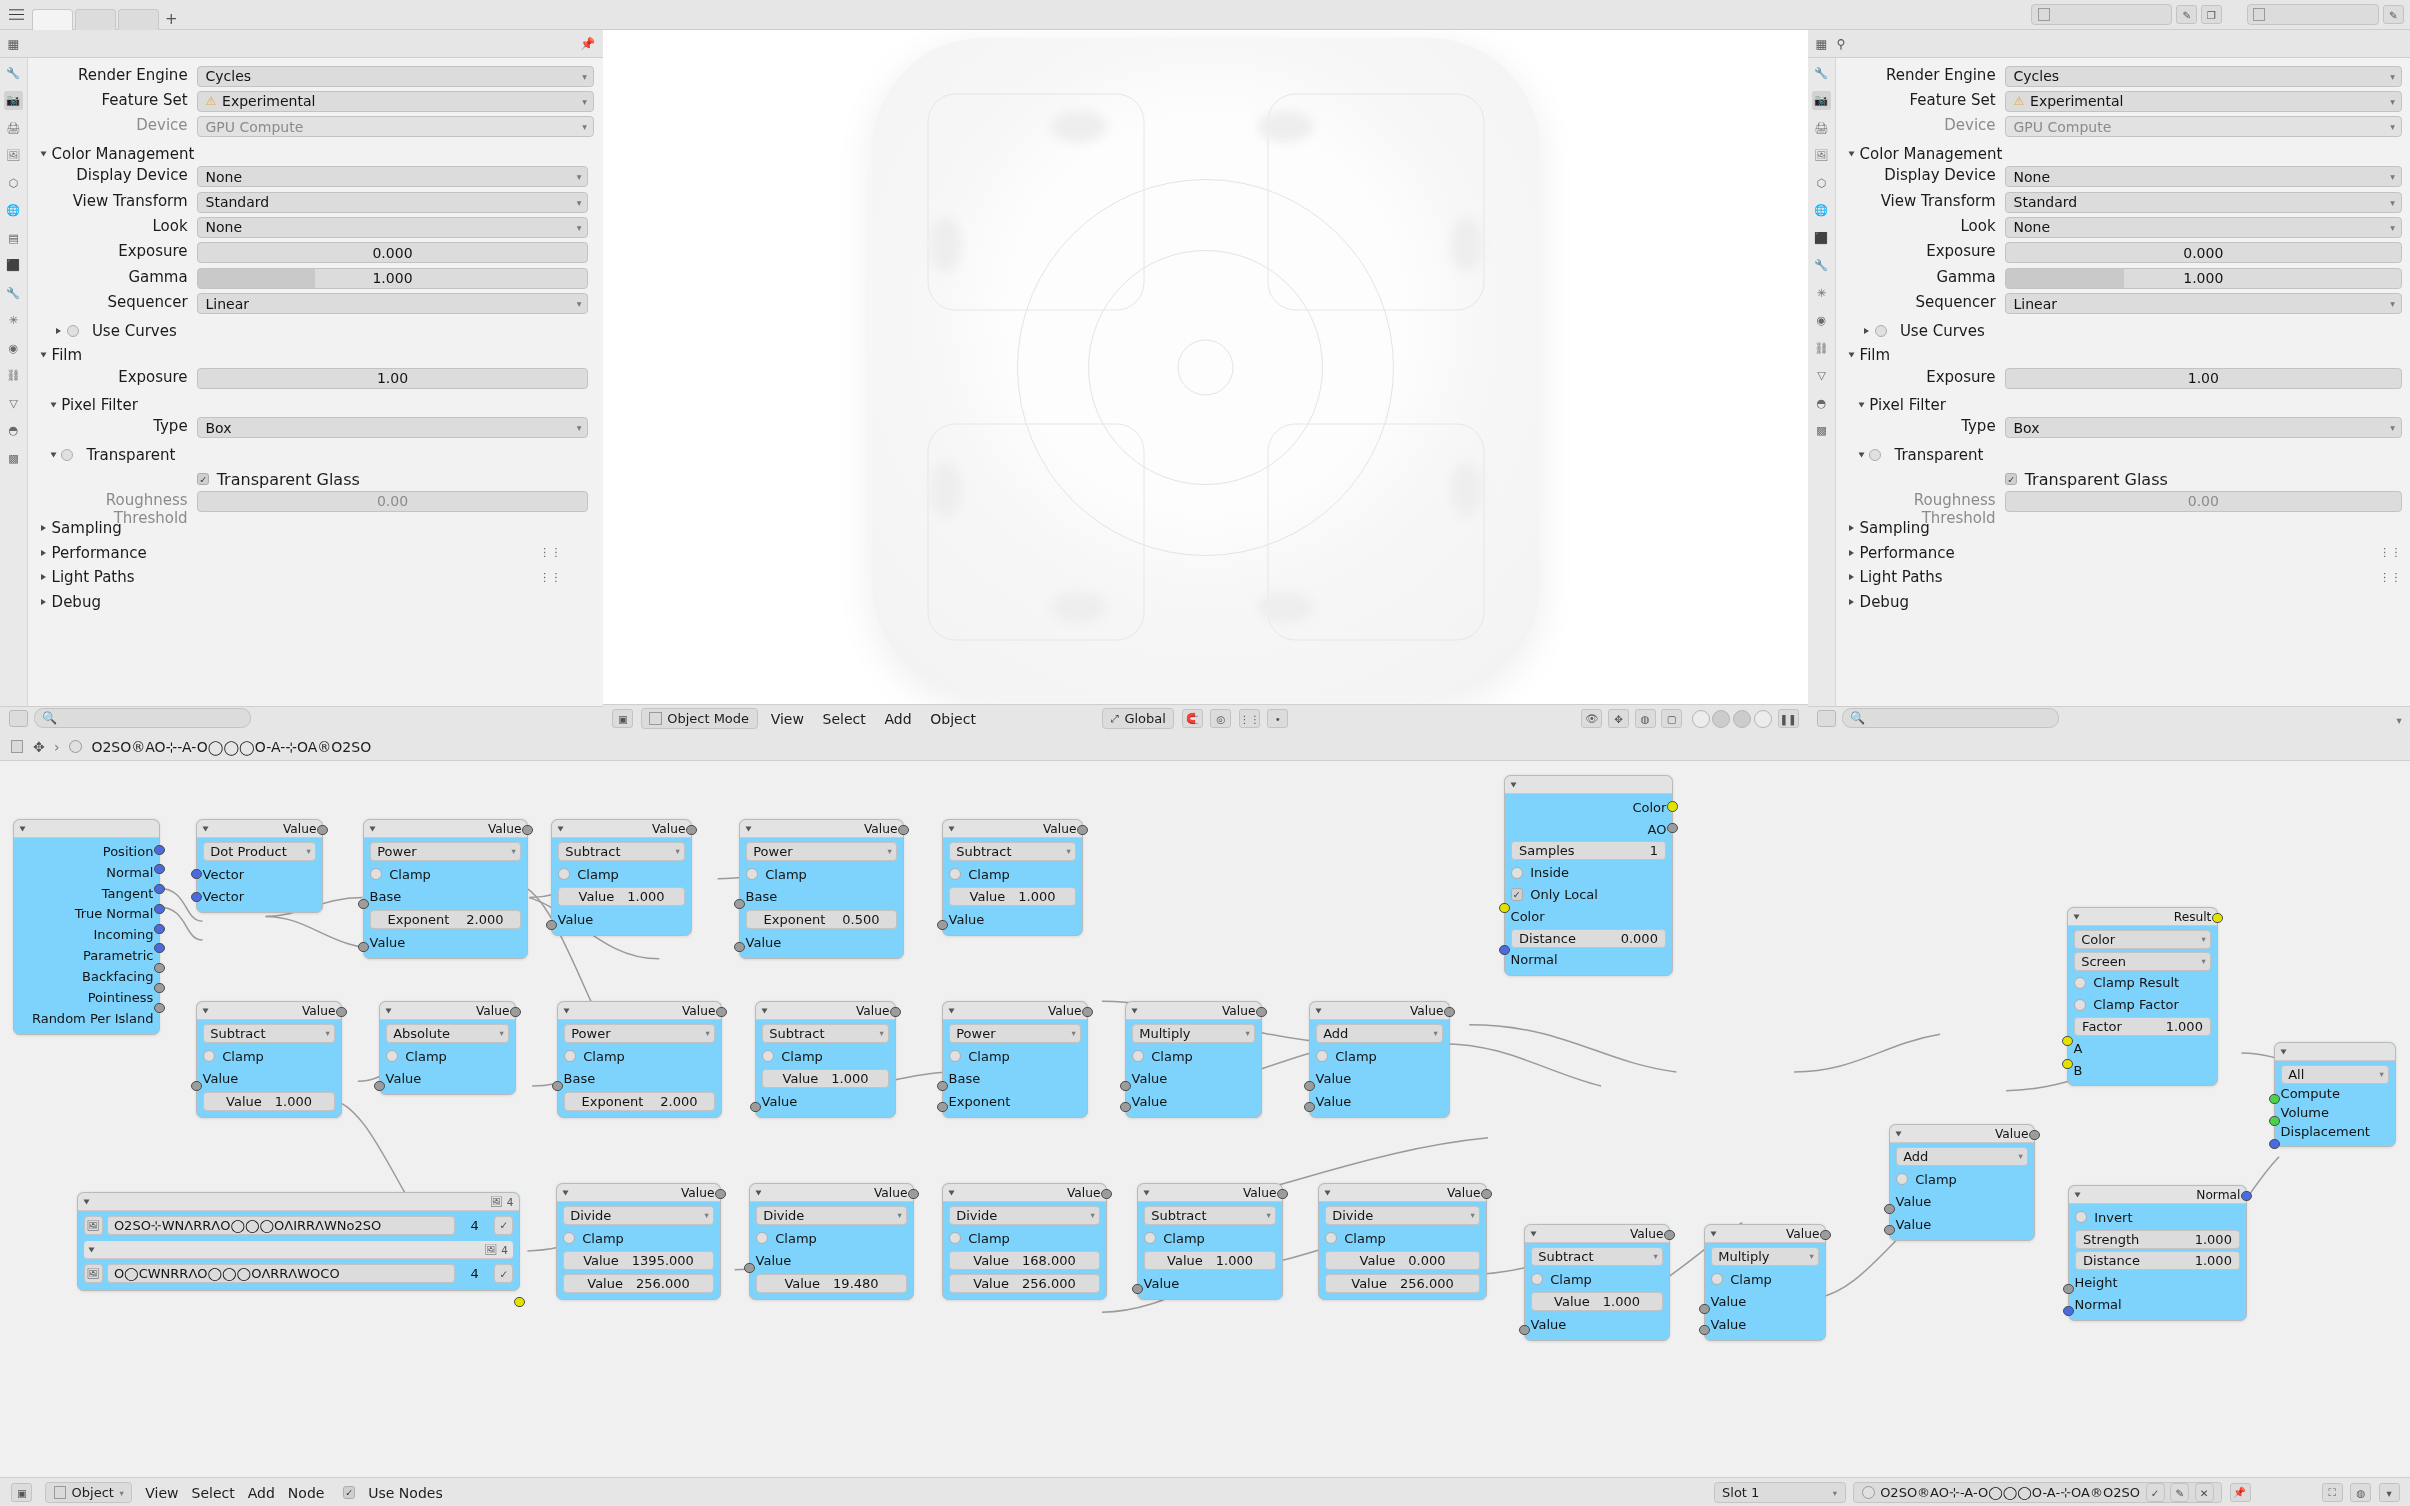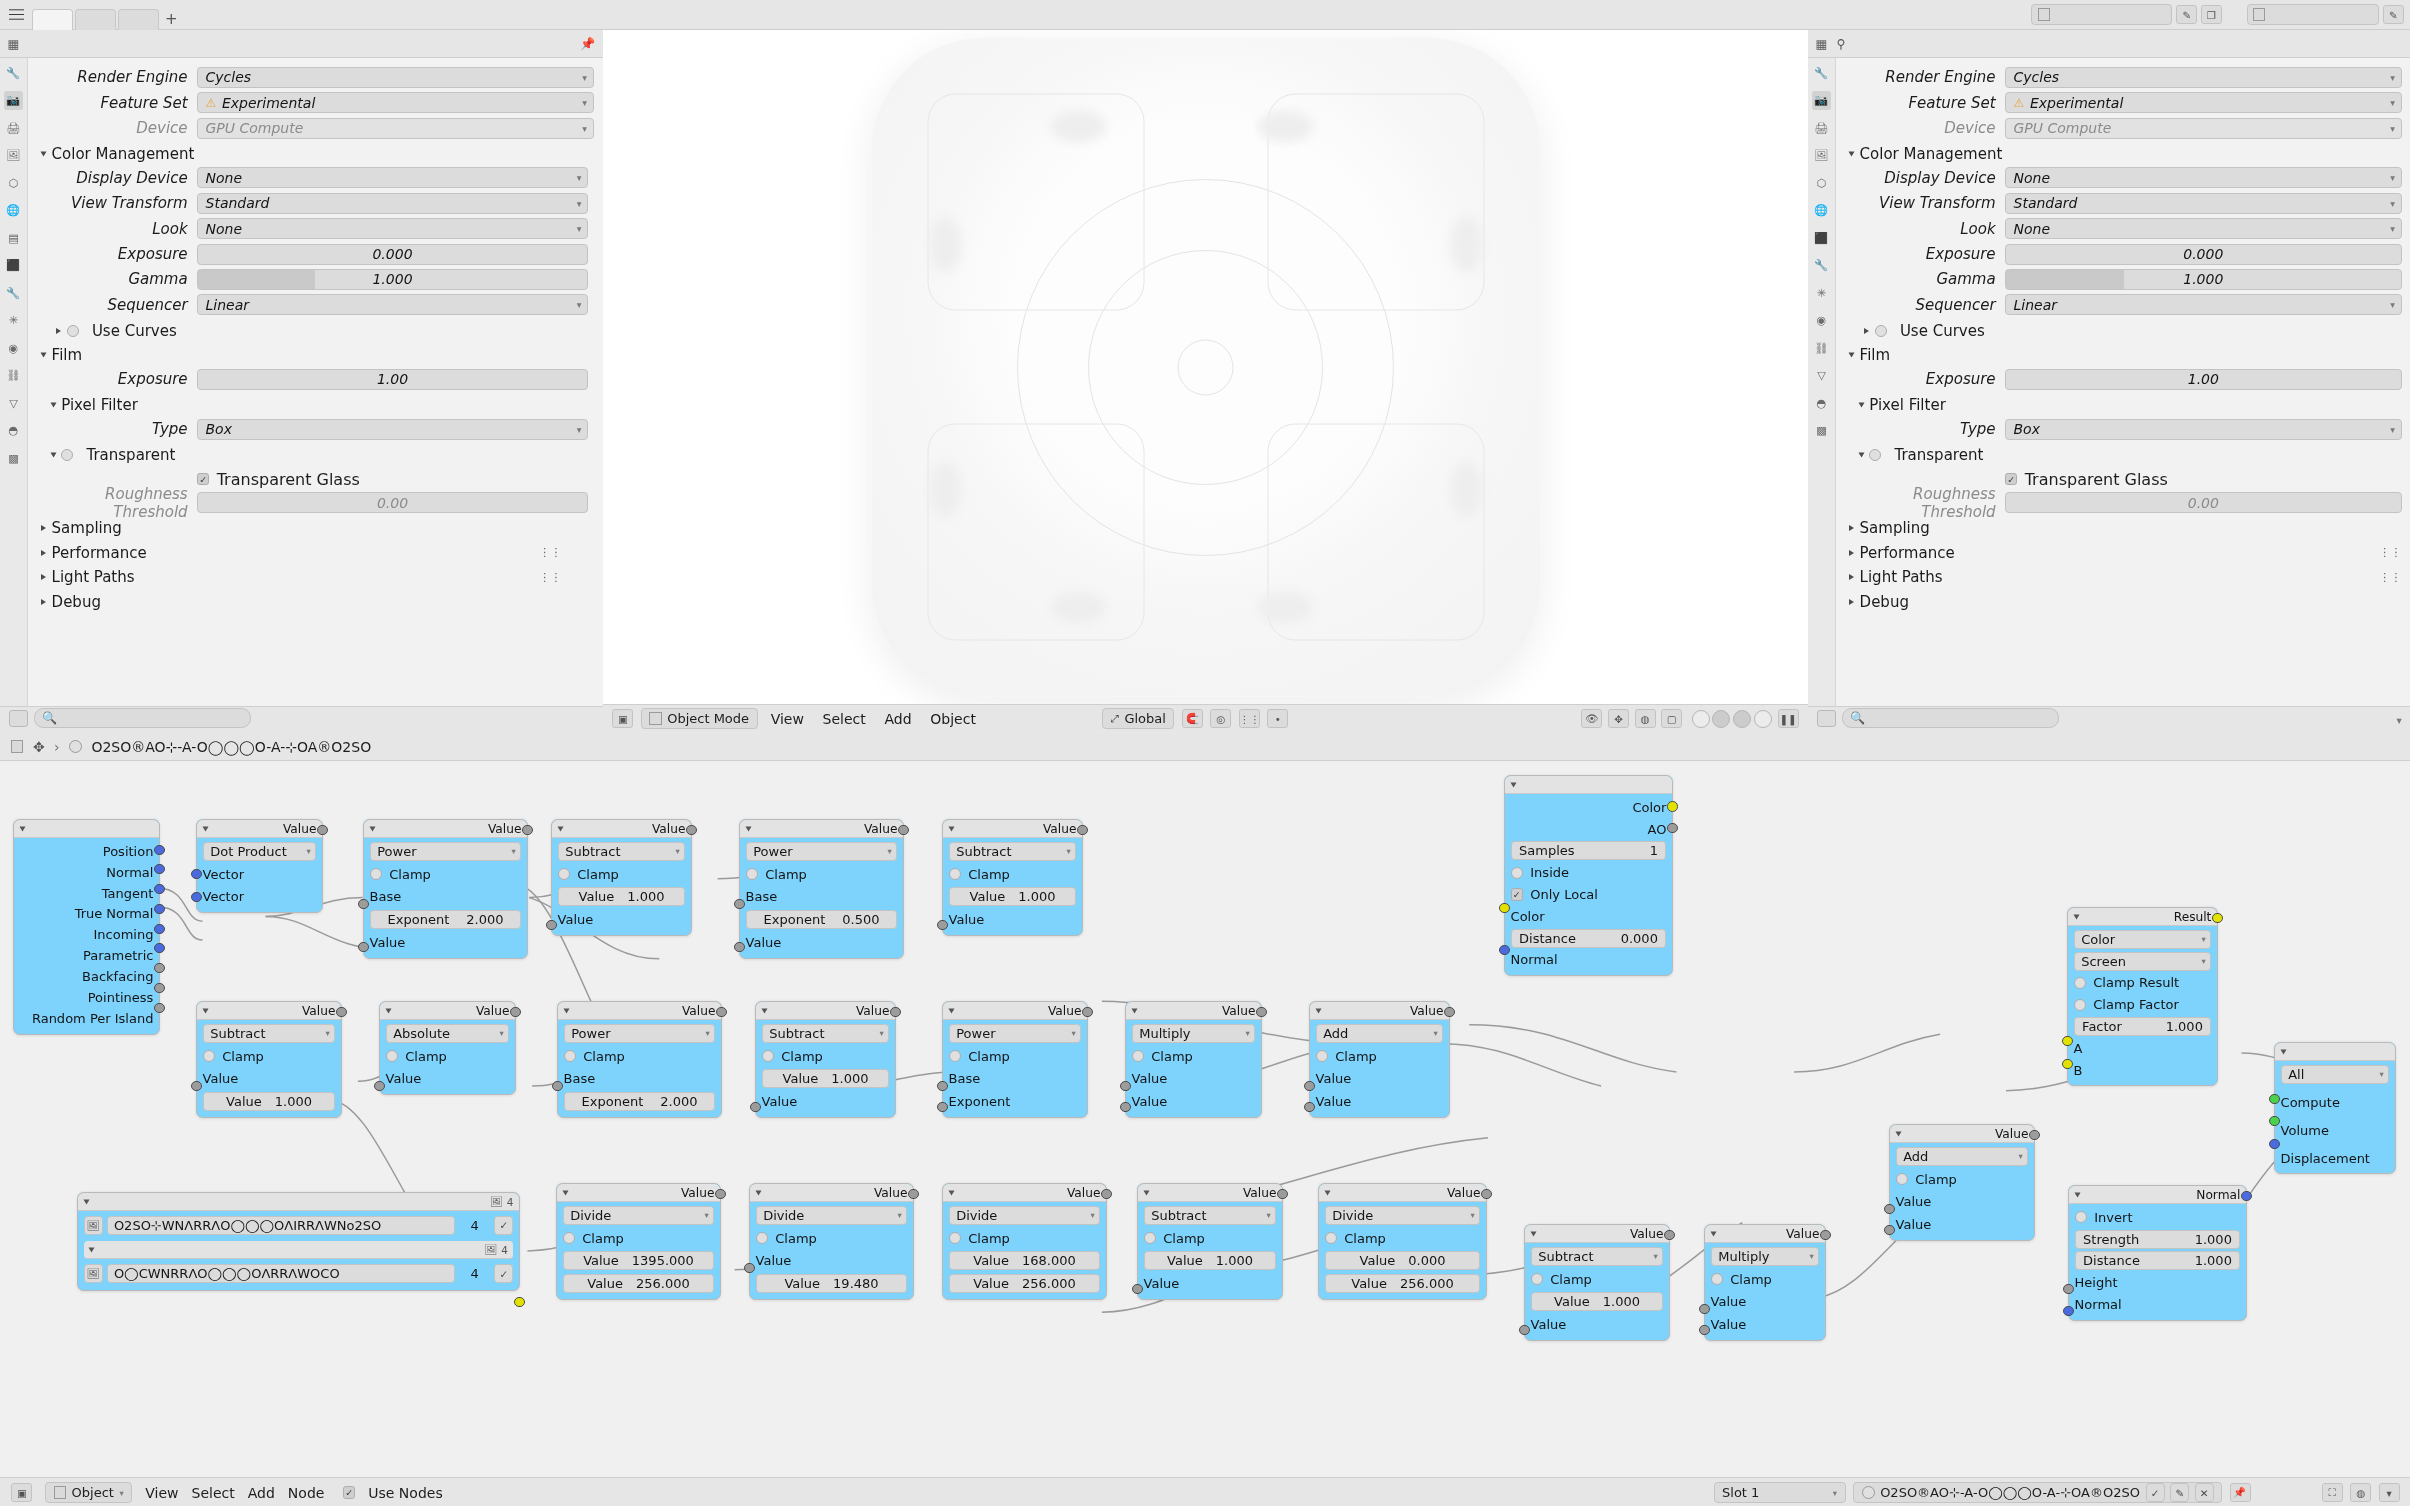--- a/index.html
+++ b/index.html
@@ -49,7 +49,7 @@
   .ptab { width: 19px; height: 19px; border-radius: 2.8px; display: flex; align-items: center; justify-content: center; color: #6a6a6a; font-size: 11.3px; }
   .ptab.sel { background: #d2d2d2; }
   .props-body { position: absolute; left: 28px; top: 28px; right: 0; bottom: 26px; padding: 7.5px 9.4px 0 0; }
-  .row { display: flex; align-items: center; height: 23.5px; margin-bottom: 1.9px; font-style: italic; }
+  .row { display: flex; align-items: flex-start; height: 23.5px; margin-bottom: 1.9px; }
   .row .lbl { width: 169px; text-align: right; padding-right: 9.4px; font-size: 15px; color: #1b1b1b; }
   .ctl {
     flex: 1; height: 21px; background: #dcdcdc; border: 0.9px solid #c3c3c3; border-radius: 3.8px;

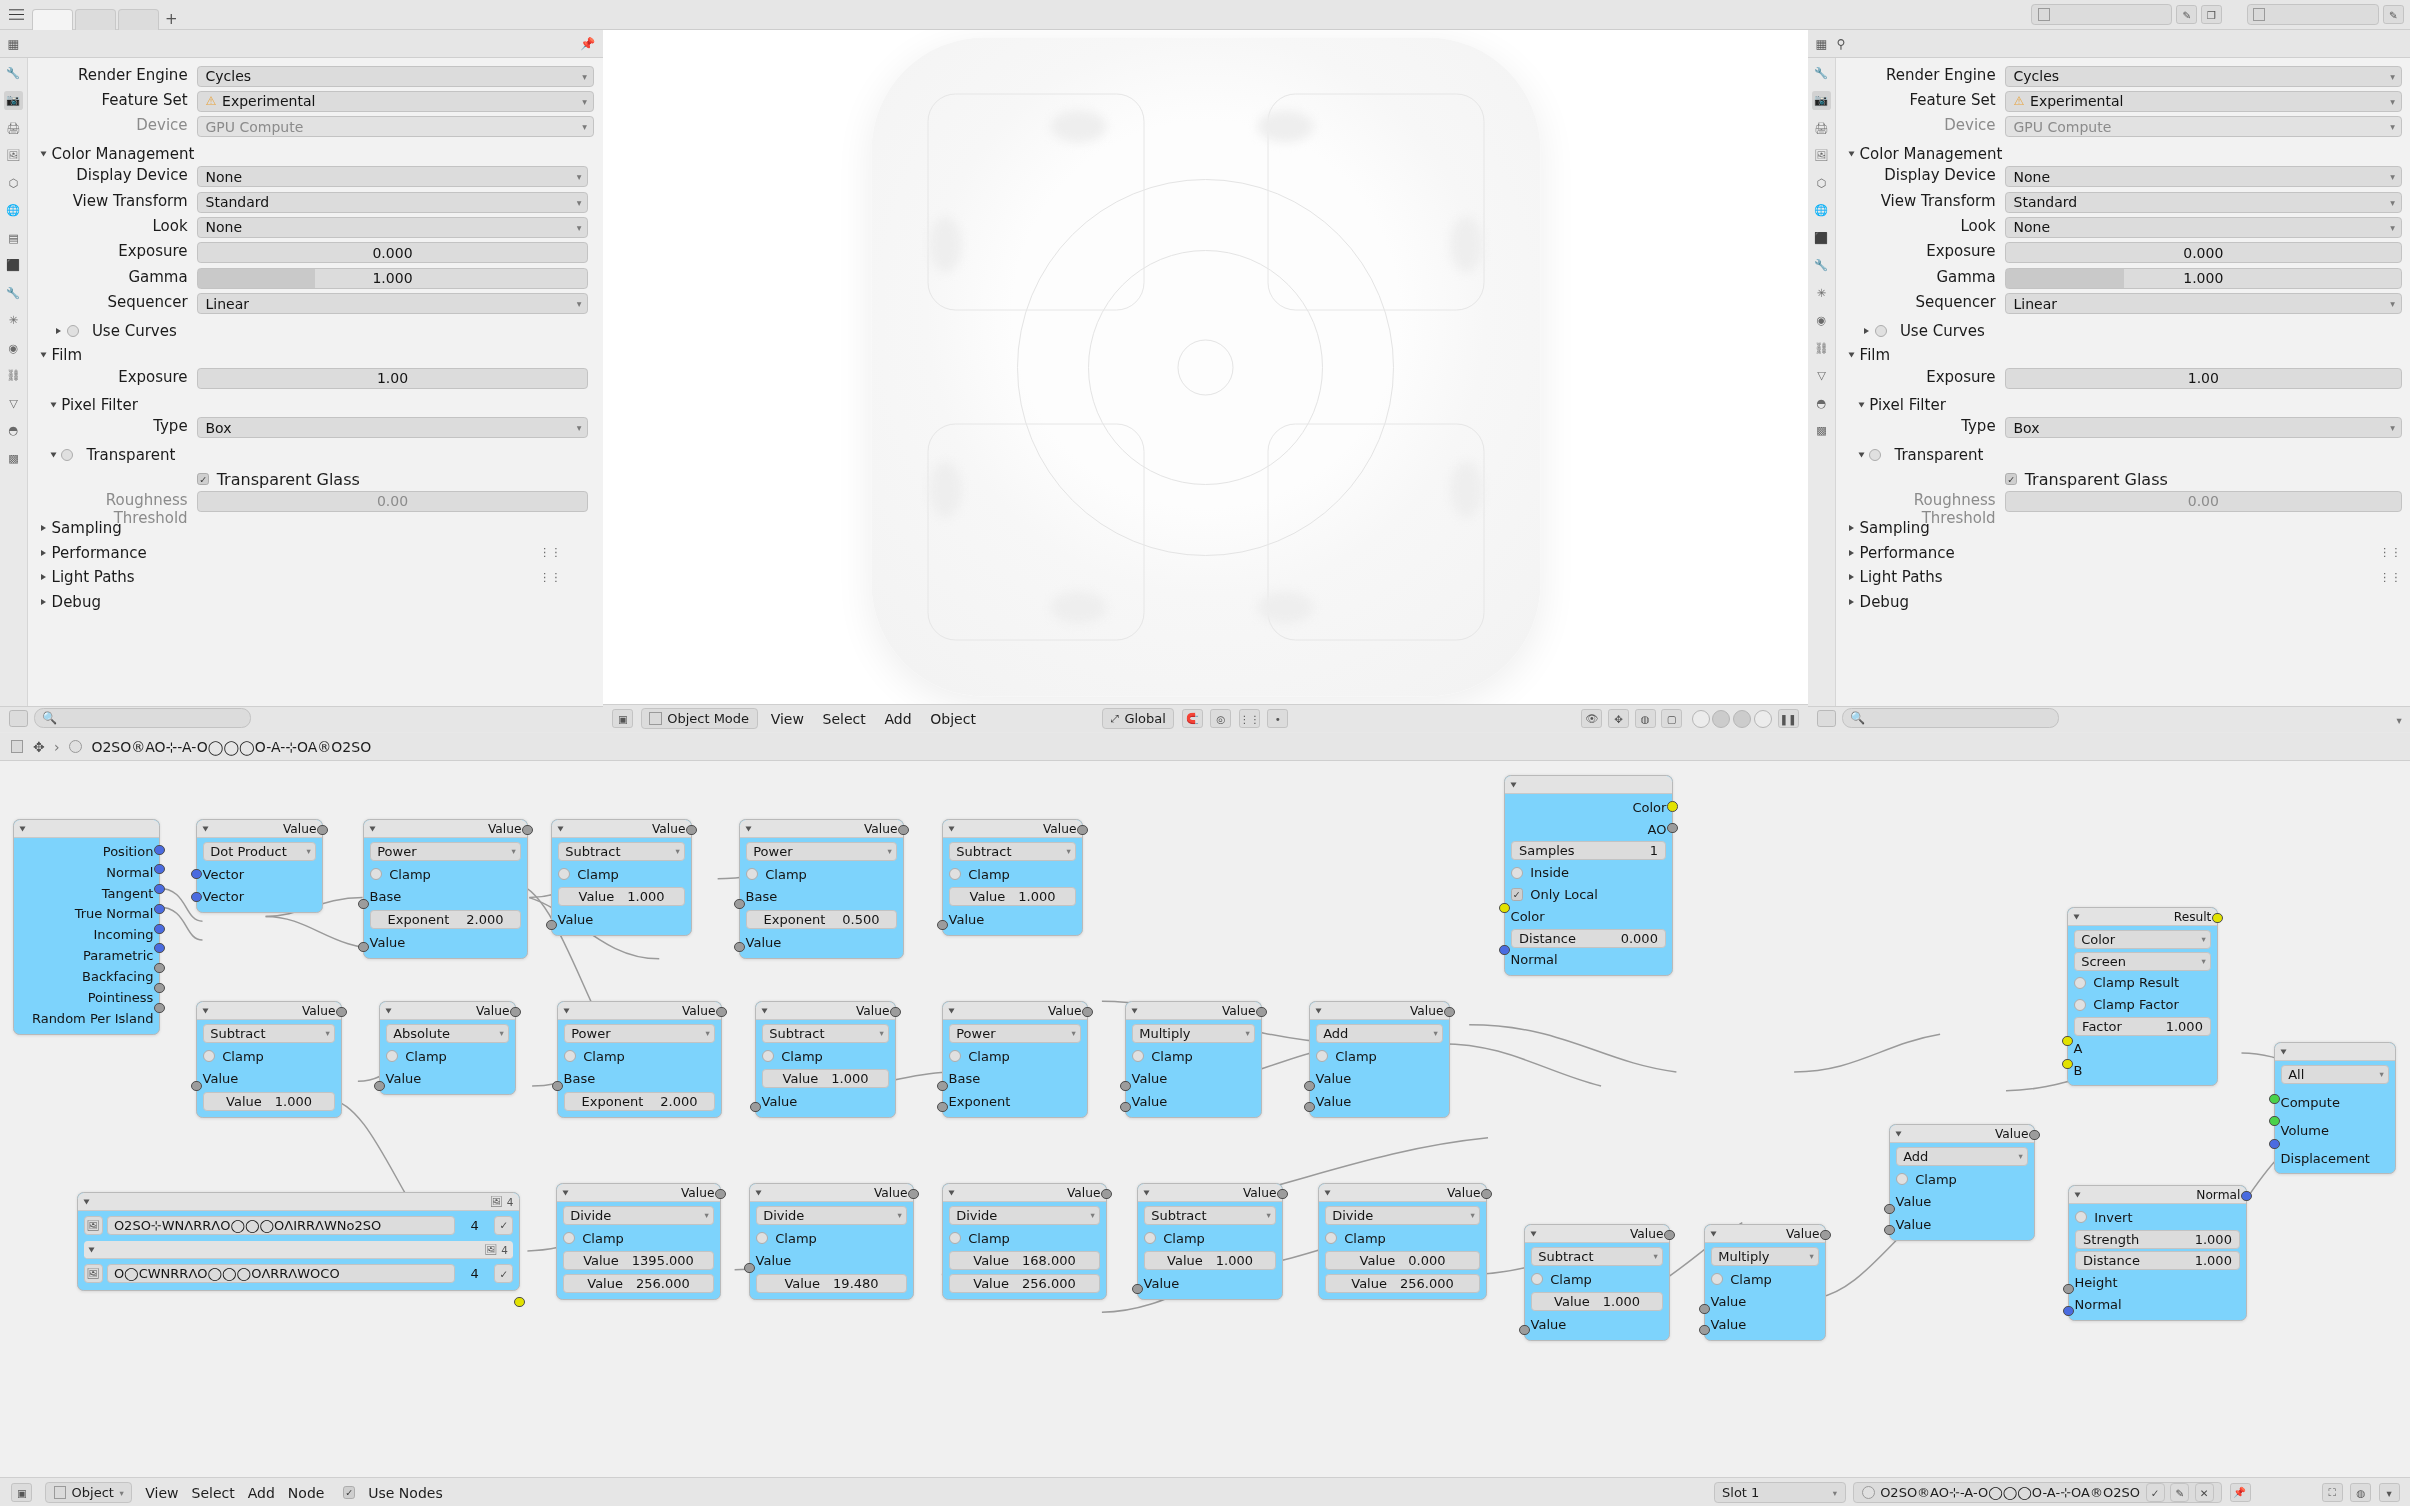--- a/index.html
+++ b/index.html
@@ -1039,7 +1039,7 @@
         <div class="hdr">
             <span class="tri"></span>
           </div>
-        <div class="body" style="gap:9px;">
+        <div class="body" style="gap:0;">
           <div class="nsel">
               <span>All</span>
               <span class="chev">▾</span>

